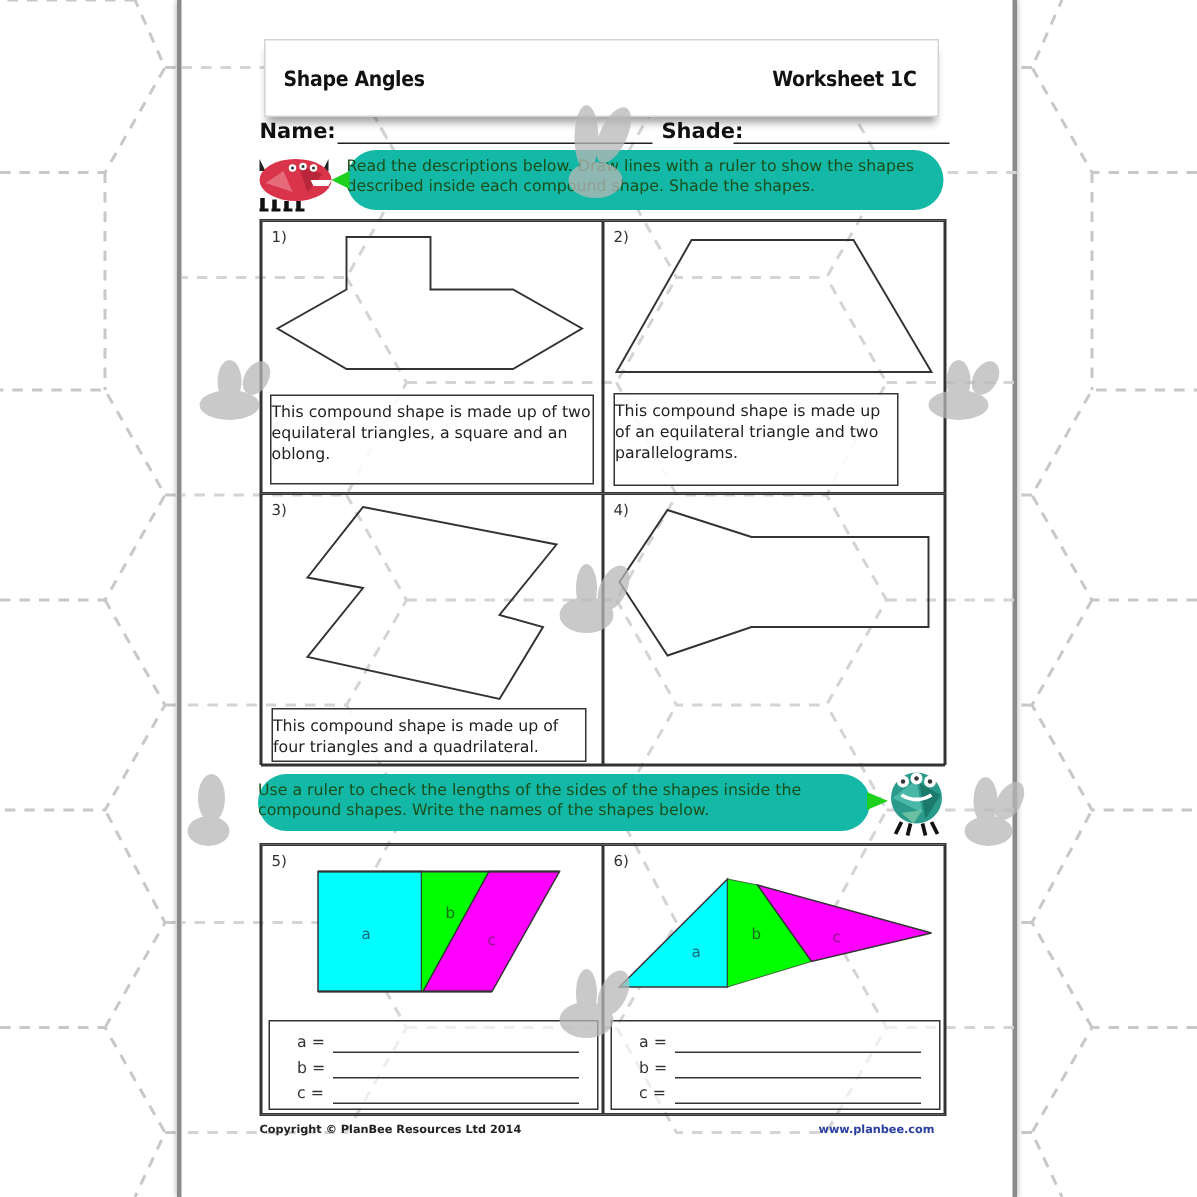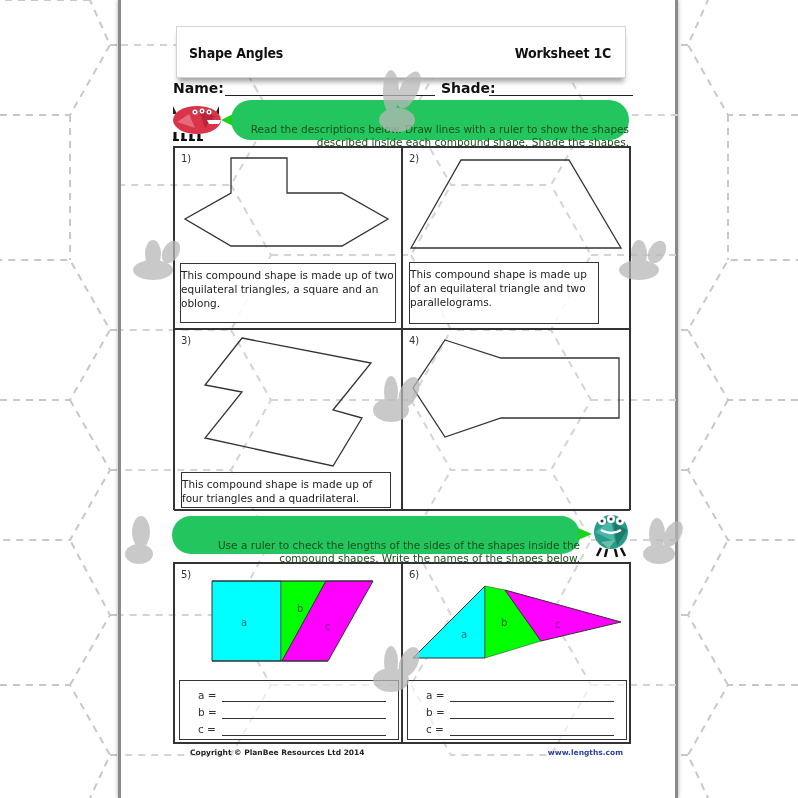--- a/index.html
+++ b/index.html
@@ -39,9 +39,9 @@
   .date-line { position: absolute; left: 316px; top: 15px; width: 144px; border-bottom: 1px solid #222; }
 
   .bubble {
-    position: absolute; background: #22c55e; border-radius: 20px;
-    color: #1a4f1a; font-size: 10.5px; line-height: 13px; text-align: right;
-    padding-top: 23px;
+    position: absolute; background: #14b8a6; border-radius: 20px;
+    color: #1a4f1a; font-size: 10.5px; line-height: 13px; text-align: left;
+    padding-top: 5px;
   }
   .bubble-top { left: 110px; top: 100px; width: 398px; height: 40px; }
   .bubble-mid { left: 51px; top: 516px; width: 408px; height: 38px; }

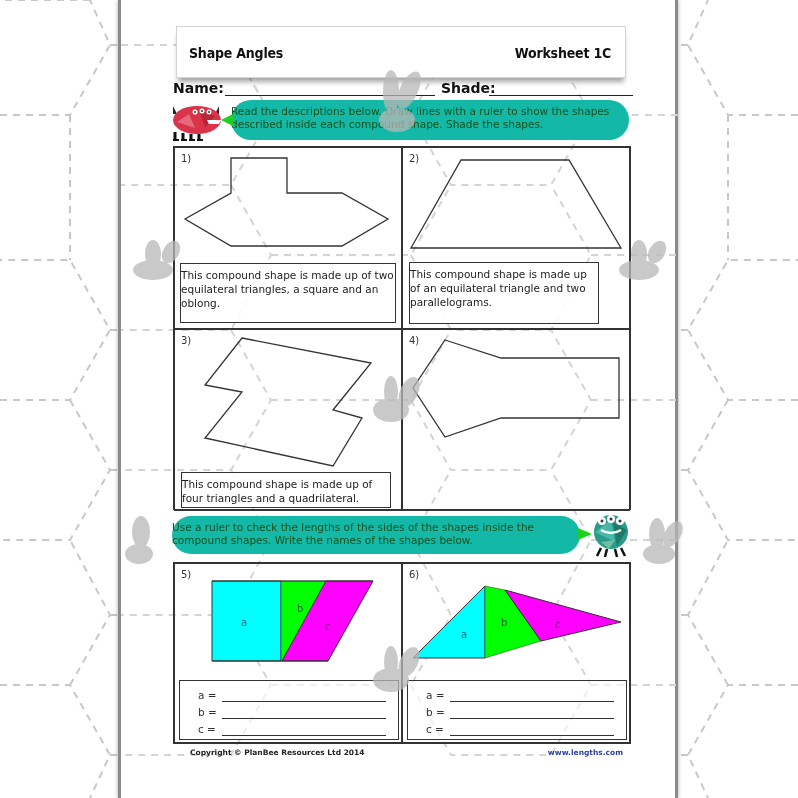--- a/index.html
+++ b/index.html
@@ -67,7 +67,7 @@
   .answer-label { position: absolute; left: 0; top: 0; font-size: 10.5px; color: #333; }
   .answer-line { position: absolute; left: 24px; top: 12px; width: 164px; border-bottom: 1px solid #333; }
 
-  .footer-left { position: absolute; left: 52px; top: 748px; font-size: 7.5px; font-weight: bold; color: #222; margin-left: 17px; }
+  .footer-left { position: absolute; left: 52px; top: 748px; font-size: 7.5px; font-weight: bold; color: #222; }
   .footer-right { position: absolute; right: 52px; top: 748px; font-size: 7.5px; font-weight: bold; color: #2a3fa0; }
 
   .monster { position: absolute; }

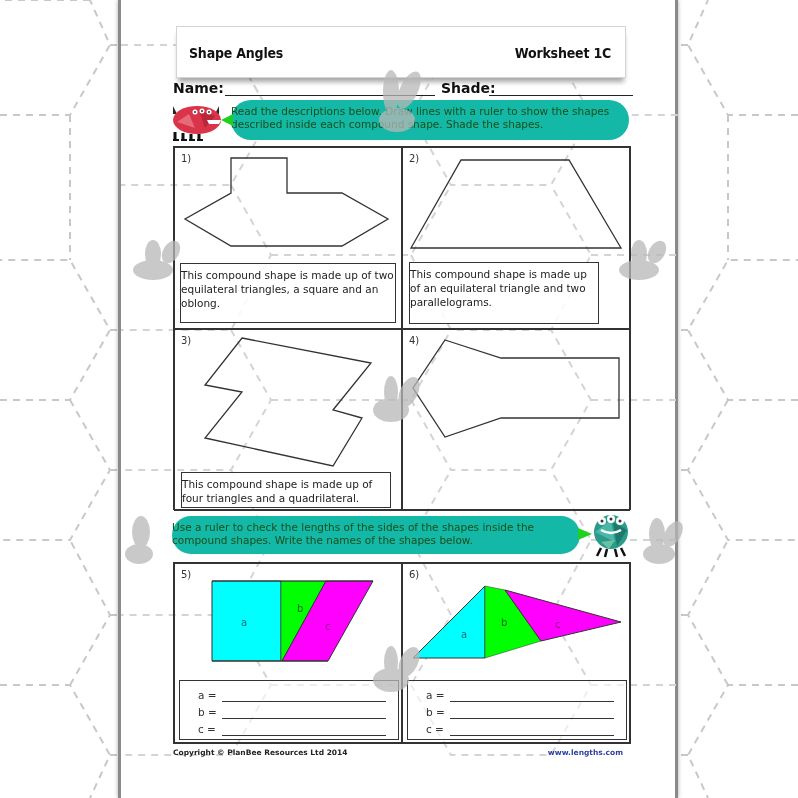--- a/index.html
+++ b/index.html
@@ -282,7 +282,7 @@
   </div>
 
   <span class="footer-left">Copyright © PlanBee Resources Ltd 2014</span>
-  <span class="footer-right">www.lengths.com</span>
+  <span class="footer-right">www.planbee.com</span>
 
   <svg class="monster" style="left:242px; top:62px;" width="70" height="80" viewBox="0 0 70 80" opacity="0.75">
     <ellipse cx="28" cy="30" rx="8" ry="22" fill="#b8b8b8"></ellipse>

